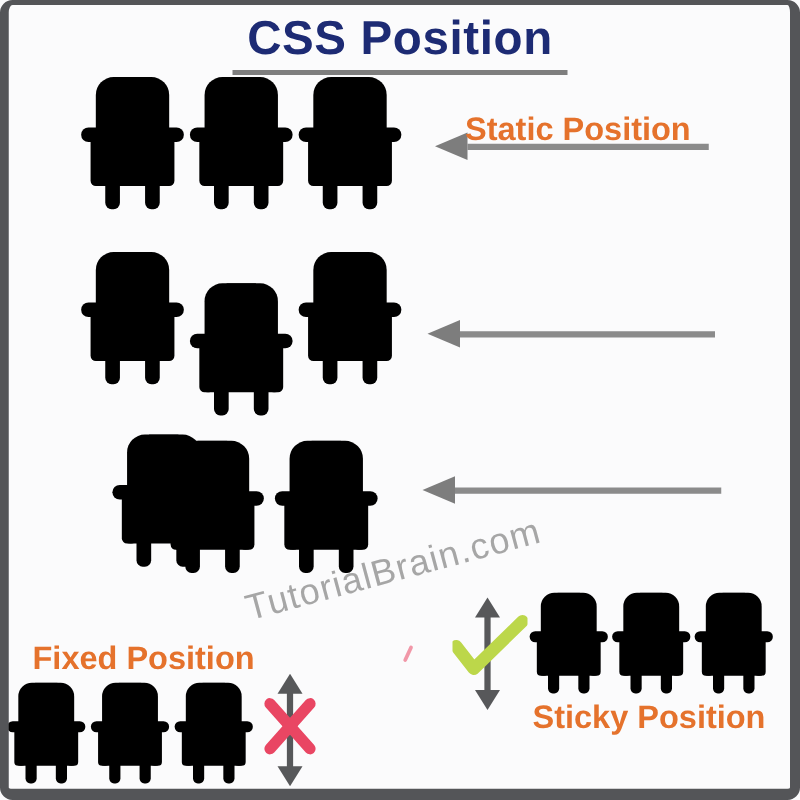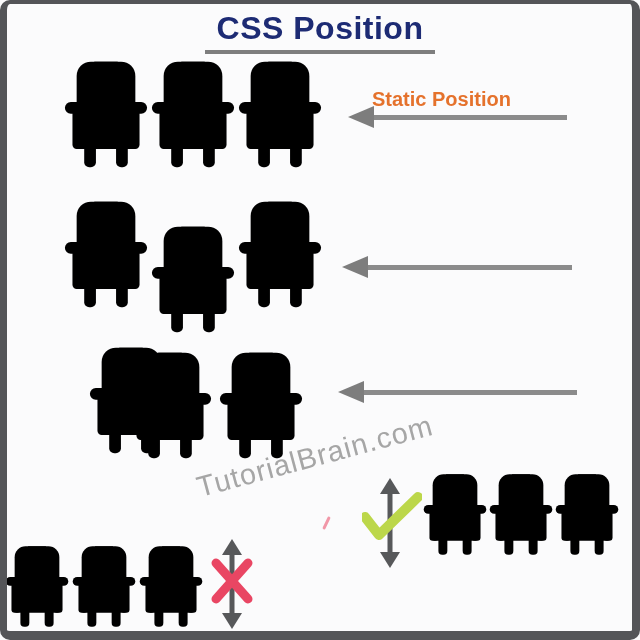--- a/index.html
+++ b/index.html
@@ -16,7 +16,7 @@
   }
   .title{
     position:absolute;top:10px;left:0;right:0;text-align:center;
-    font-size:32px;font-weight:bold;color:var(--title-navy,#1d2b74);
+    font-size:38px;font-weight:bold;color:var(--title-navy,#1d2b74);
     letter-spacing:0.5px;z-index:10;
   }
   .title span{display:inline-block;padding:0 12px 3px 12px;

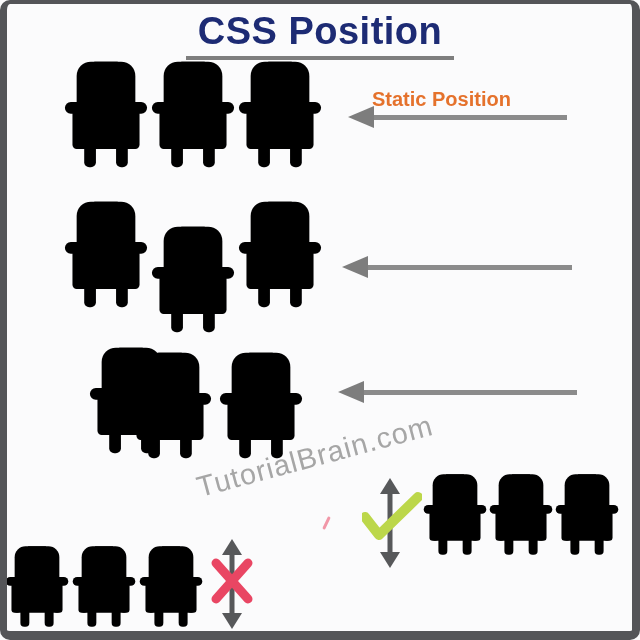--- a/index.html
+++ b/index.html
@@ -23,7 +23,7 @@
     border-bottom:4px solid #7e7e7e;}
   .seat{position:absolute;}
   .label{
-    position:absolute;font-weight:bold;font-size:20px;white-space:nowrap;
+    position:absolute;font-weight:bold;font-size:26px;white-space:nowrap;
     color:var(--accent-orange,#e5722c);z-index:10;
   }
   .harrow{

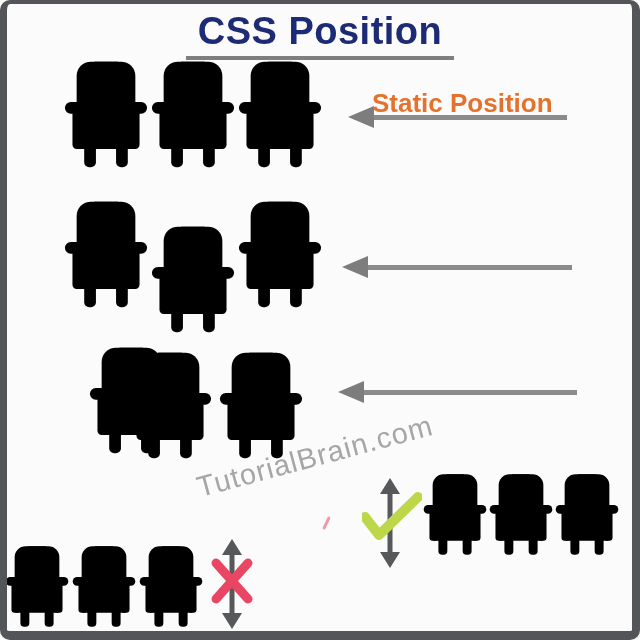--- a/index.html
+++ b/index.html
@@ -113,6 +113,7 @@
   <div class="watermark">TutorialBrain.com</div>
   <div class="stray-mark"></div>
 
+  <div class="label" style="left:26px;top:511px">Fixed Position</div>
   <svg class="seat" style="left:5px;top:545px" width="64" height="83" viewBox="0 0 100 130">
       <use href="#seat-shape"></use>
     </svg>

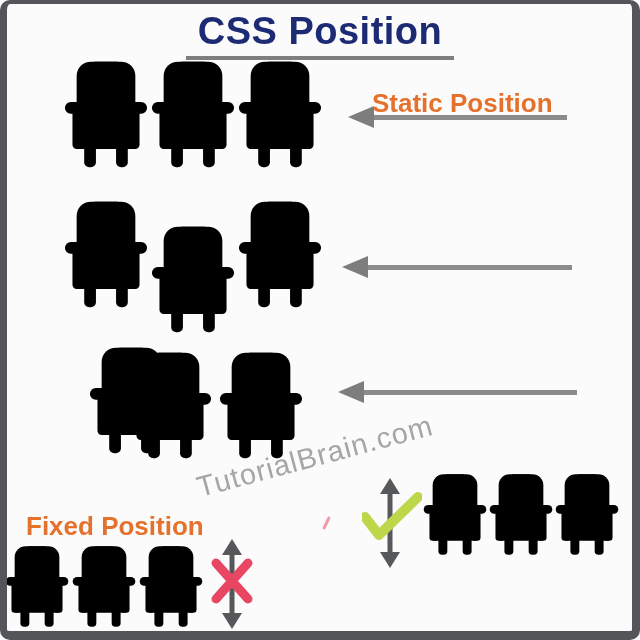--- a/index.html
+++ b/index.html
@@ -152,6 +152,7 @@
   <svg class="seat" style="left:555px;top:473px" width="64" height="83" viewBox="0 0 100 130">
       <use href="#seat-shape"></use>
     </svg>
+  <div class="label" style="left:426px;top:558px">Sticky Position</div>
 
   <div class="frame-border"></div>
 </div>

